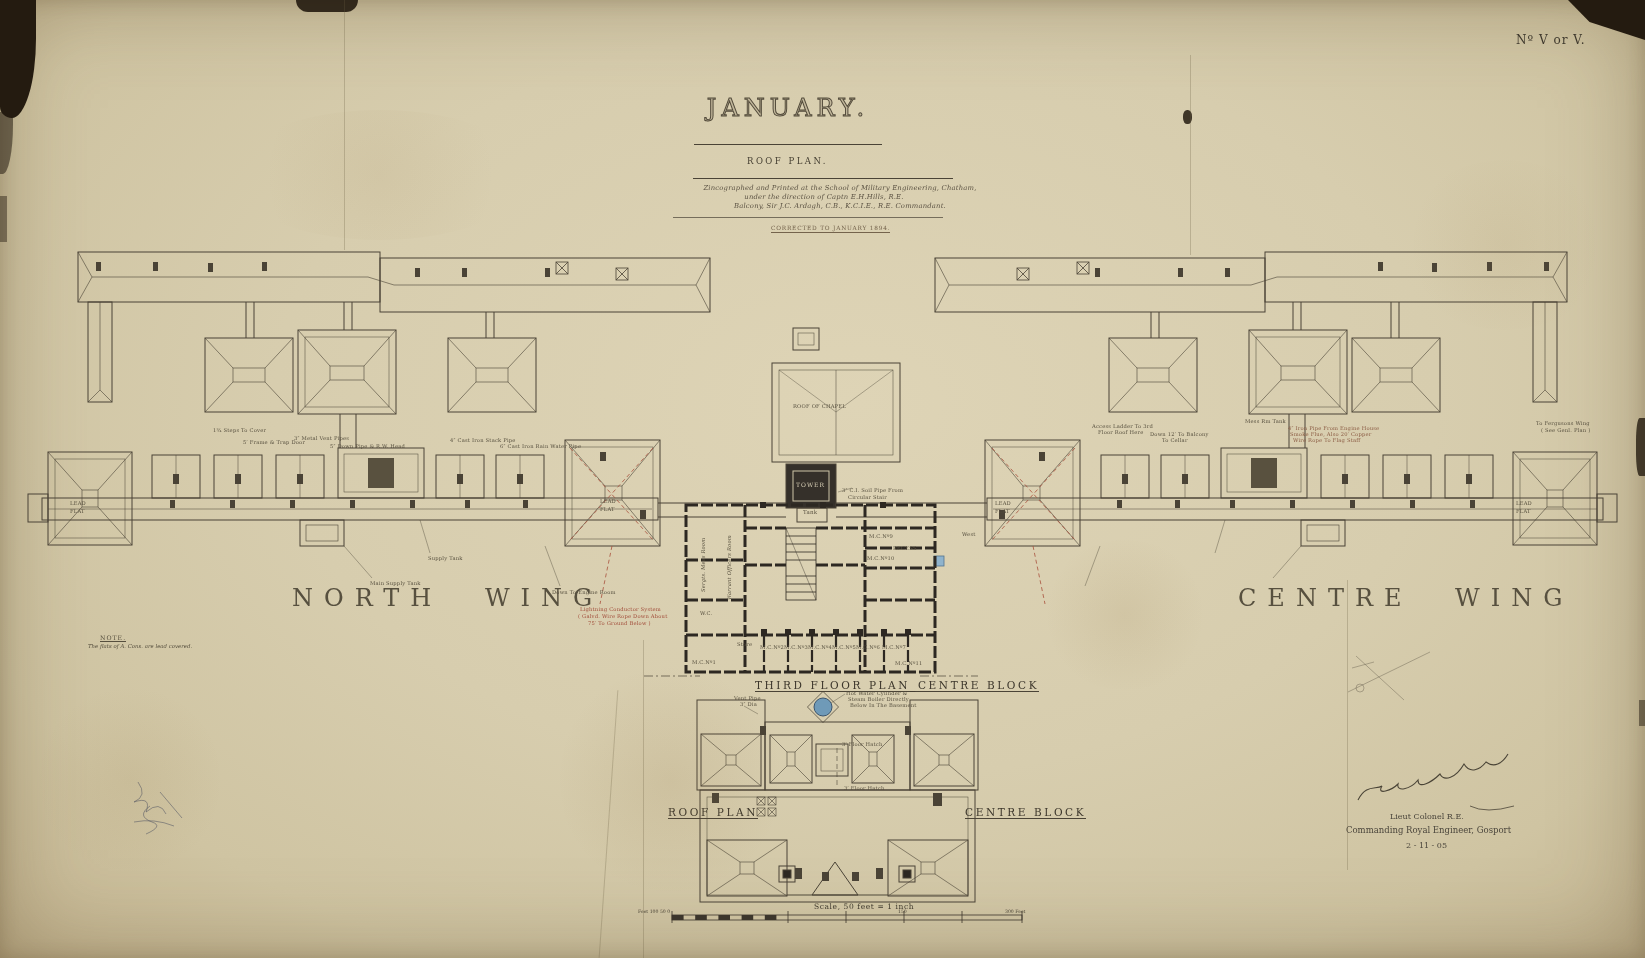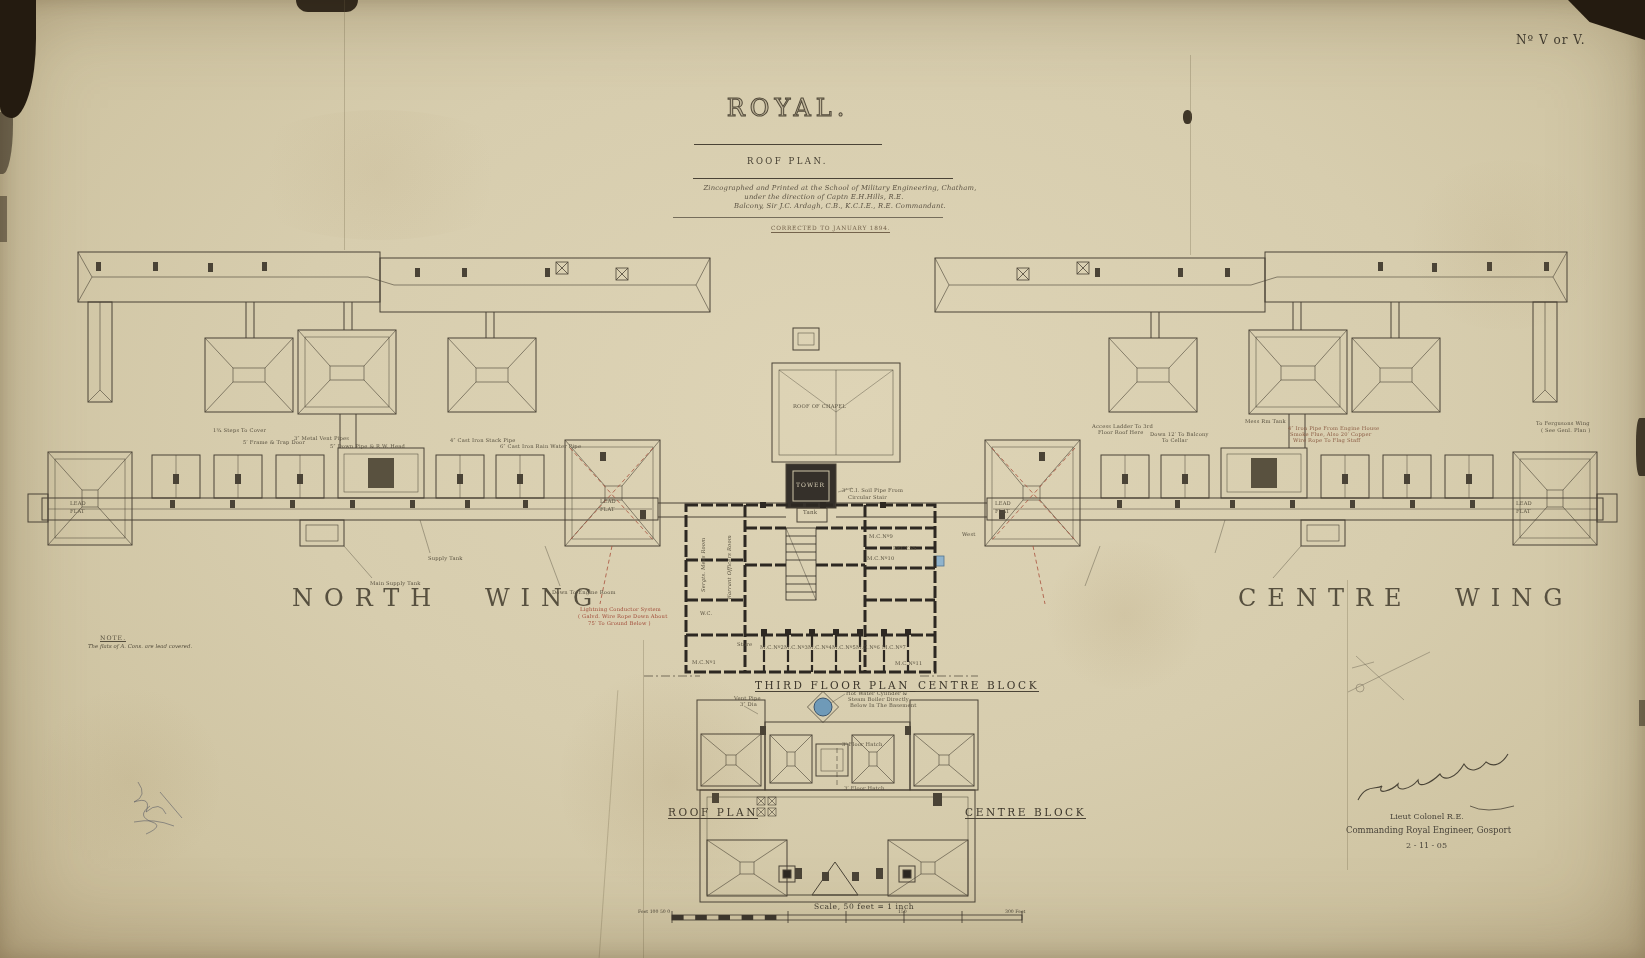--- a/index.html
+++ b/index.html
@@ -355,7 +355,7 @@
   </svg>
 
   <div class="abs plate">Nº V or V.</div>
-  <div class="abs t-sub">ROYAL.</div>
+  <div class="abs t-sub">JANUARY.</div>
   <div class="rule" style="left:694px;top:144px;width:188px"></div>
   <div class="abs roofplan">ROOF PLAN.</div>
   <div class="rule" style="left:693px;top:178px;width:260px"></div>

